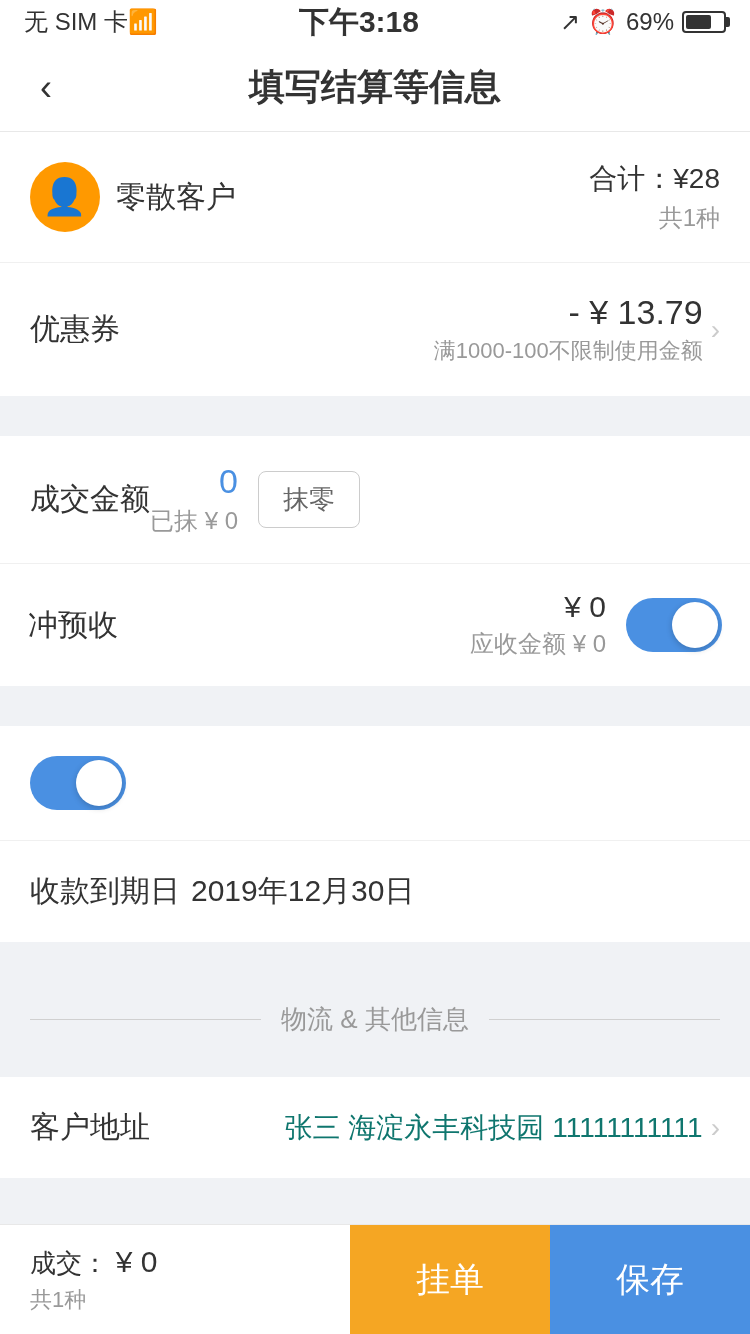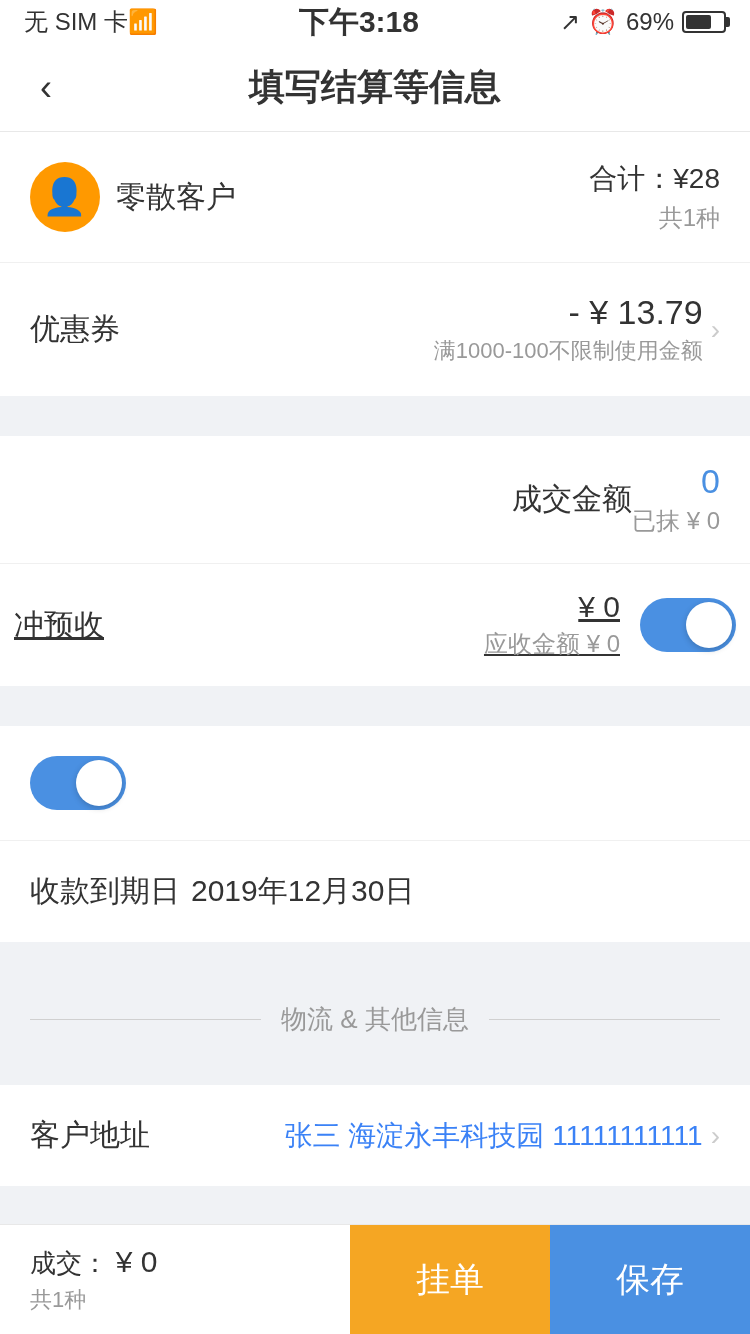--- a/index.html
+++ b/index.html
@@ -124,7 +124,7 @@
     .row {
       display: flex;
       align-items: center;
-      justify-content: flex-end;
+      justify-content: flex-start;
       padding: 26px 30px;
       background: #fff;
       border-bottom: 1px solid #f0f0f0;

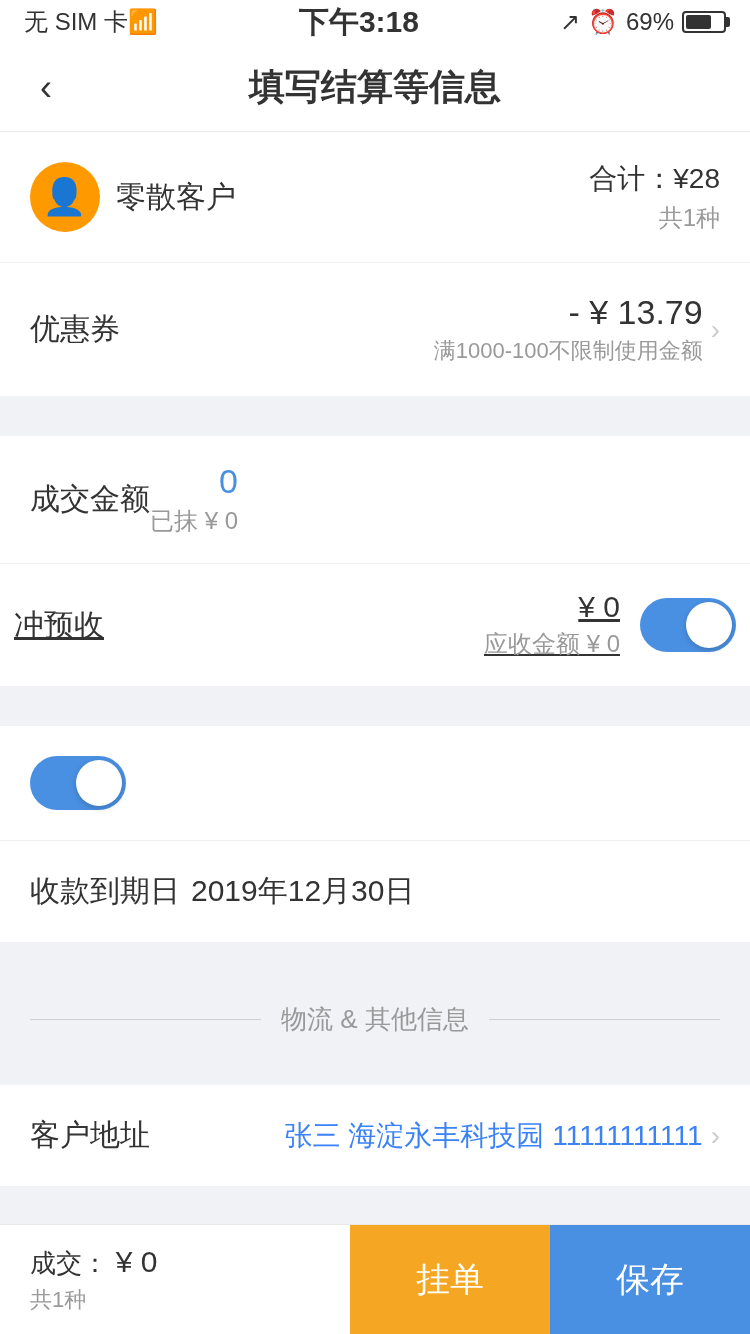--- a/index.html
+++ b/index.html
@@ -354,6 +354,7 @@
           <div class="transaction-value">0</div>
           <div class="already-deducted">已抹  ¥ 0</div>
         </div>
+        <button class="round-btn">抹零</button>
       </div>
     </div>
 

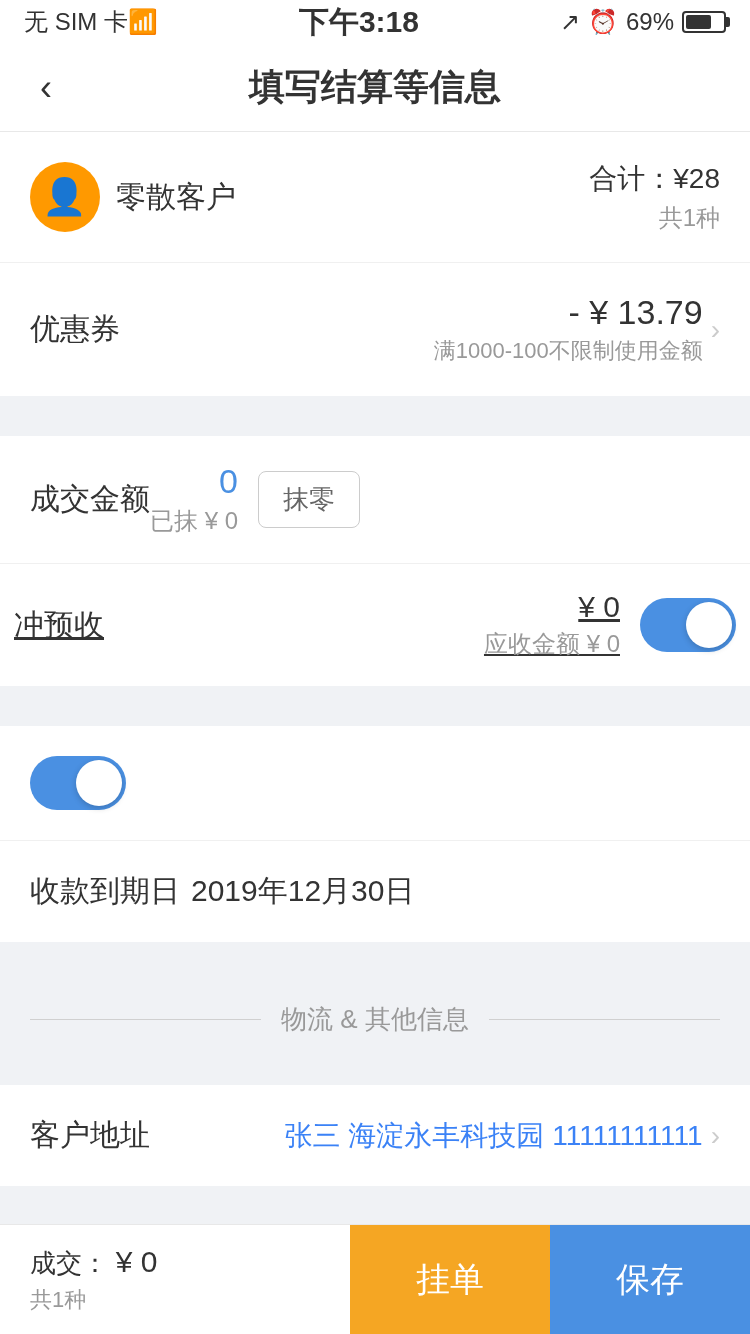--- a/index.html
+++ b/index.html
@@ -159,9 +159,8 @@
       display: flex;
       align-items: center;
       justify-content: space-between;
-      padding: 26px 14px;
-      background: #fff;
-      text-decoration: underline;
+      padding: 26px 28px;
+      background: #fff;
     }
     .prepay-left { font-size: 30px; color: #333; }
     .prepay-right { display: flex; align-items: center; gap: 20px; }

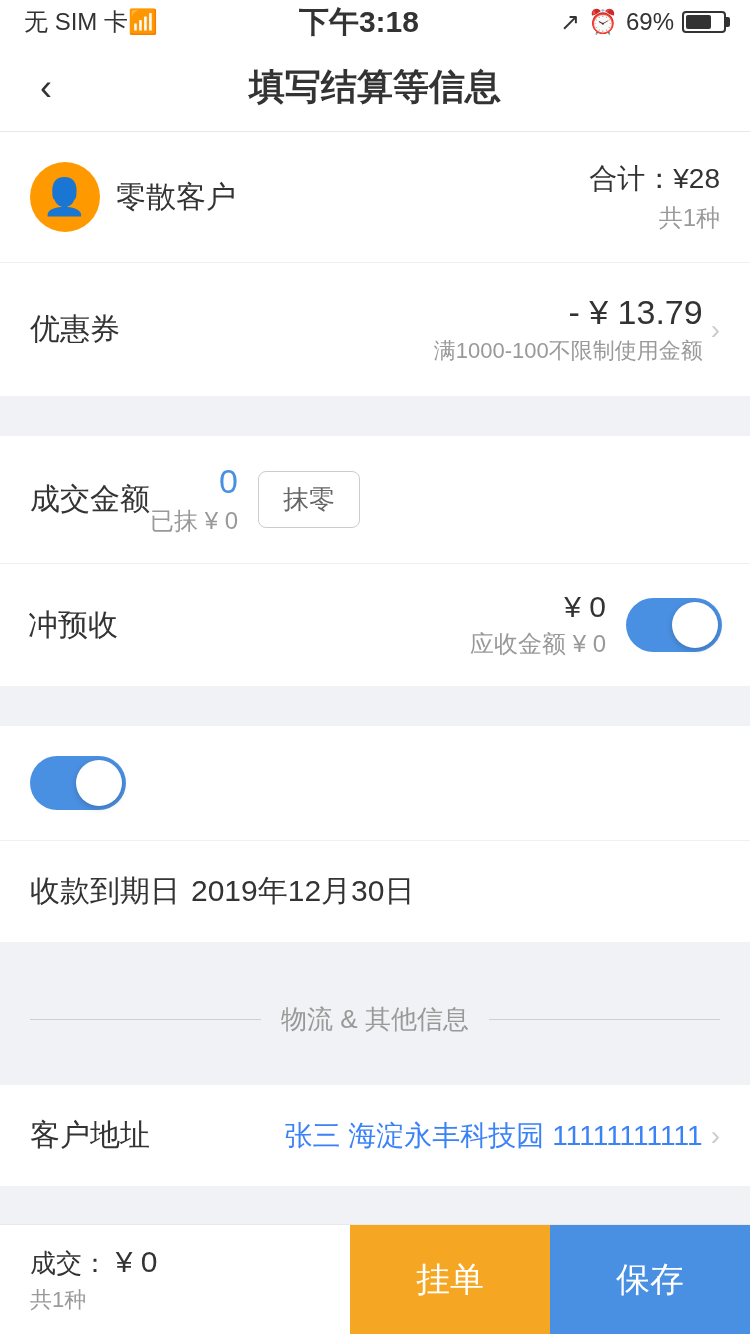--- a/index.html
+++ b/index.html
@@ -237,7 +237,6 @@
       justify-content: space-between;
       padding: 30px 30px;
       background: #fff;
-      margin-top: 8px;
     }
     .address-label { font-size: 30px; color: #333; flex-shrink: 0; margin-right: 20px; }
     .address-value { font-size: 28px; color: #3b82f6; flex: 1; }

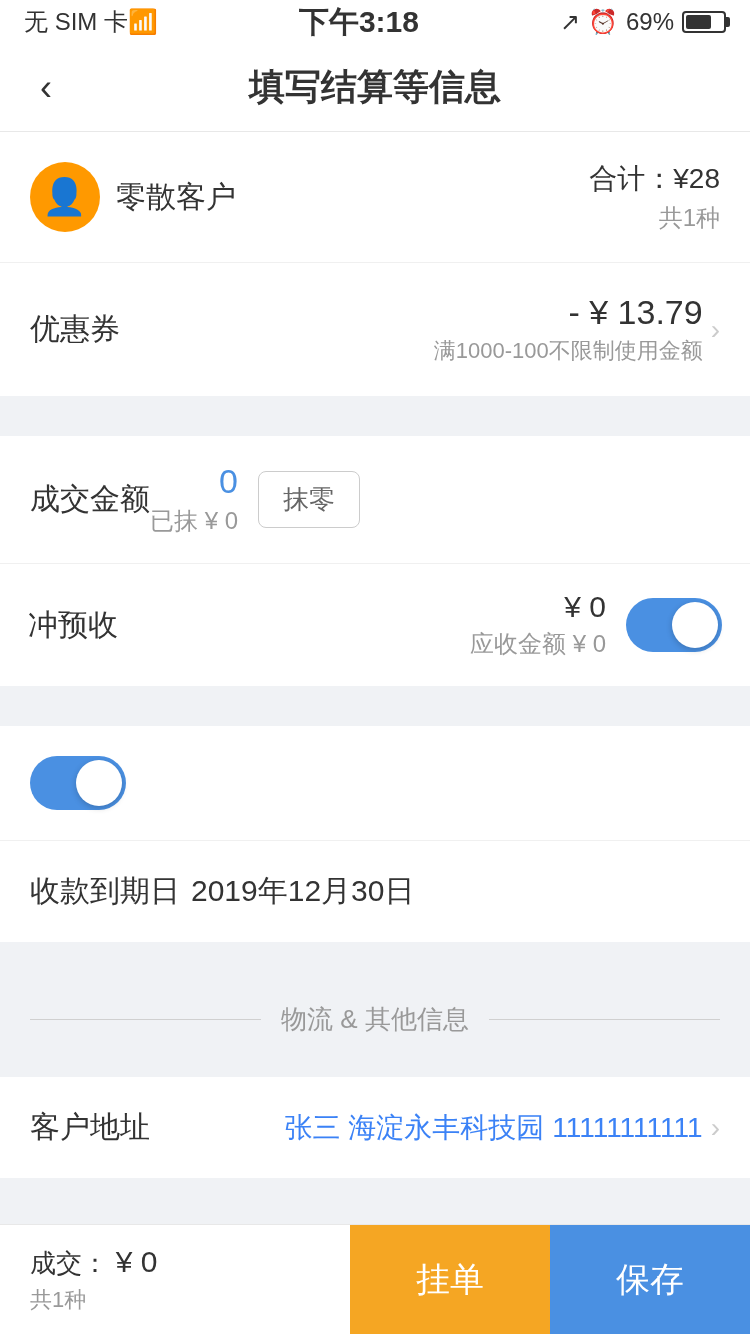--- a/index.html
+++ b/index.html
@@ -239,7 +239,7 @@
       background: #fff;
     }
     .address-label { font-size: 30px; color: #333; flex-shrink: 0; margin-right: 20px; }
-    .address-value { font-size: 28px; color: #3b82f6; flex: 1; }
+    .address-value { font-size: 28px; color: #0f766e; flex: 1; }
     .address-right { display: flex; align-items: center; gap: 8px; }
 
     

